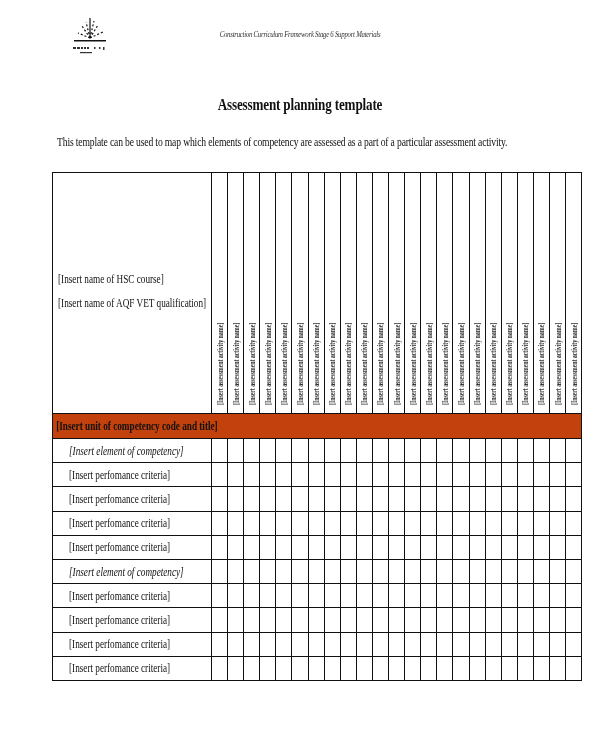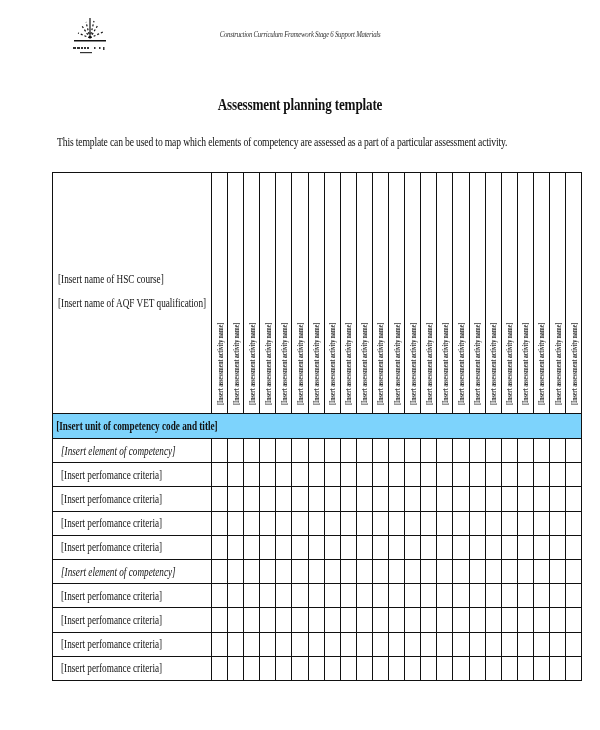--- a/index.html
+++ b/index.html
@@ -146,7 +146,7 @@
         </th>
       </tr>
     <tr class="unit-row" id="unit-row">
-      <td id="unit-cell" colspan="24" style="background: #7dd3fc;"><span class="txt">[Insert unit of competency code and title]</span></td>
+      <td id="unit-cell" colspan="24" style="background: #c2410c;"><span class="txt">[Insert unit of competency code and title]</span></td>
     </tr>
   <tr class="row element">
         <td class="label"><span class="txt">[Insert element of competency]</span></td>

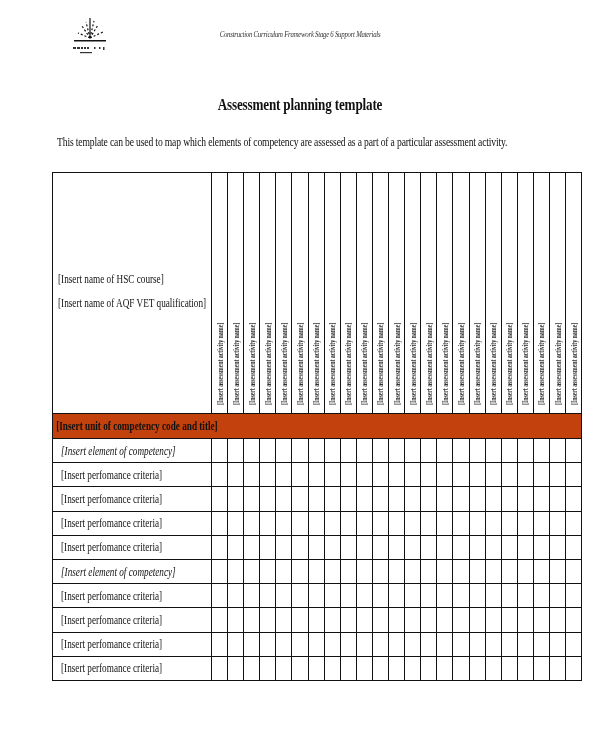--- a/index.html
+++ b/index.html
@@ -28,7 +28,7 @@
   .unit-row td .txt { display:inline-block; padding-left:4px; white-space:nowrap;
          transform-origin:left center; transform:scaleX(0.8); }
   .row td { height:23.2px; }
-  .row td.label { font-size:11.5px; padding-left:8px; white-space:nowrap; }
+  .row td.label { font-size:11.5px; padding-left:16px; white-space:nowrap; }
   .row td.label .txt { display:inline-block; transform-origin:left center; transform:scaleX(0.8); }
   .row.element td.label { font-style:italic; }
   .cell { background:#fff; }

